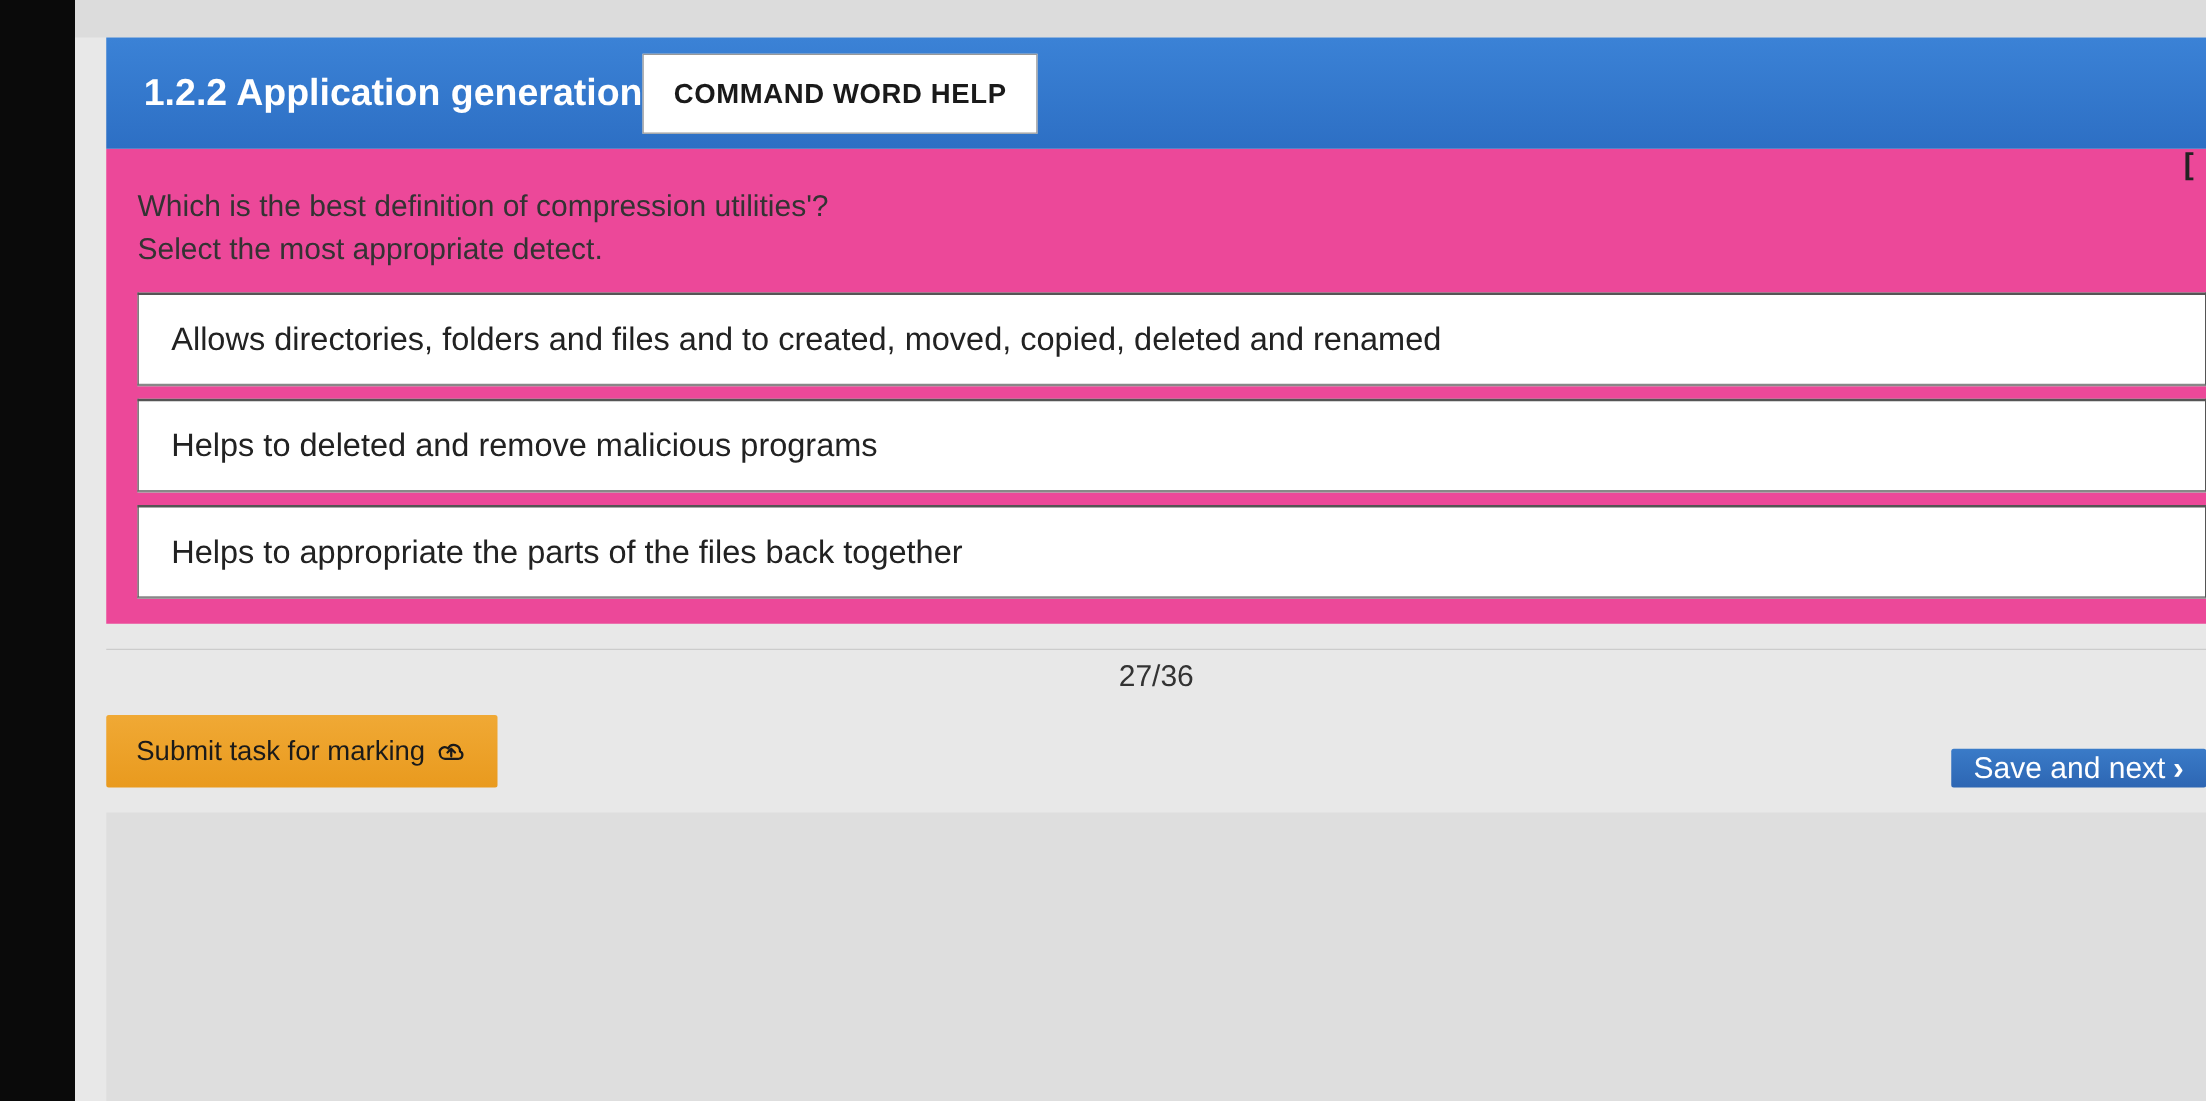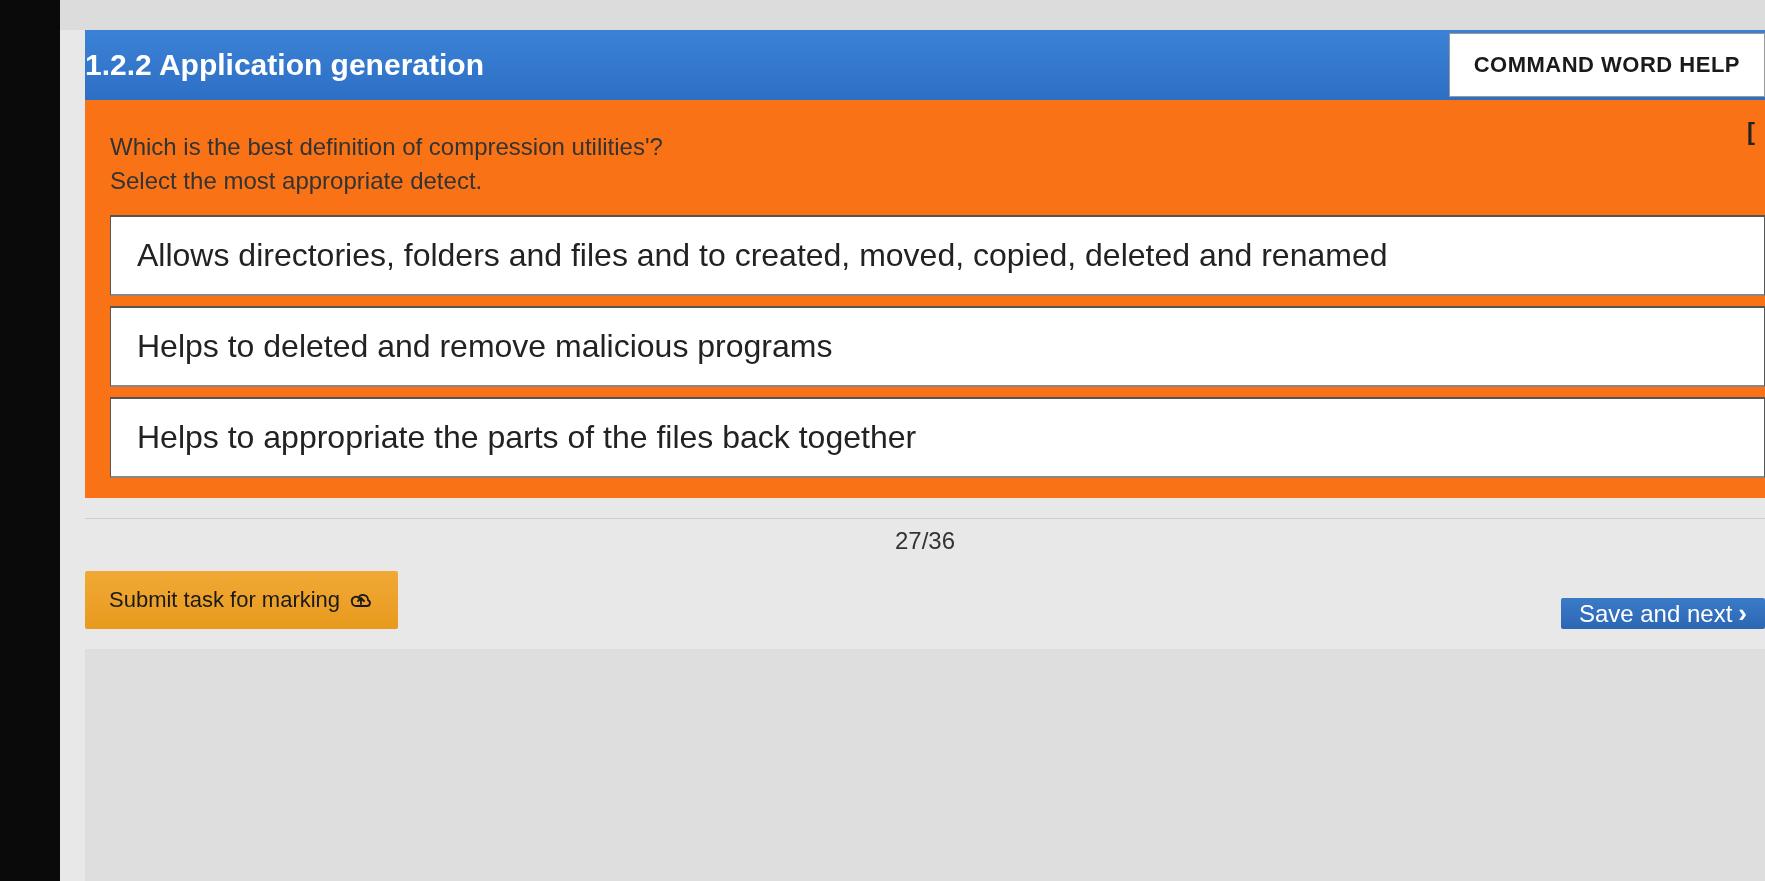--- a/index.html
+++ b/index.html
@@ -38,10 +38,11 @@
   }
   .header-bar {
     background: linear-gradient(to bottom, #3b82d6, #2d6fc4);
-    height: 70px;
-    display: flex;
-    align-items: center;
-    justify-content: space-between;
+    height: 89px;
+    display: flex;
+    align-items: center;
+    justify-content: flex-start;
+    padding-left: 30px;
     position: relative;
     margin-left: 25px;
   }

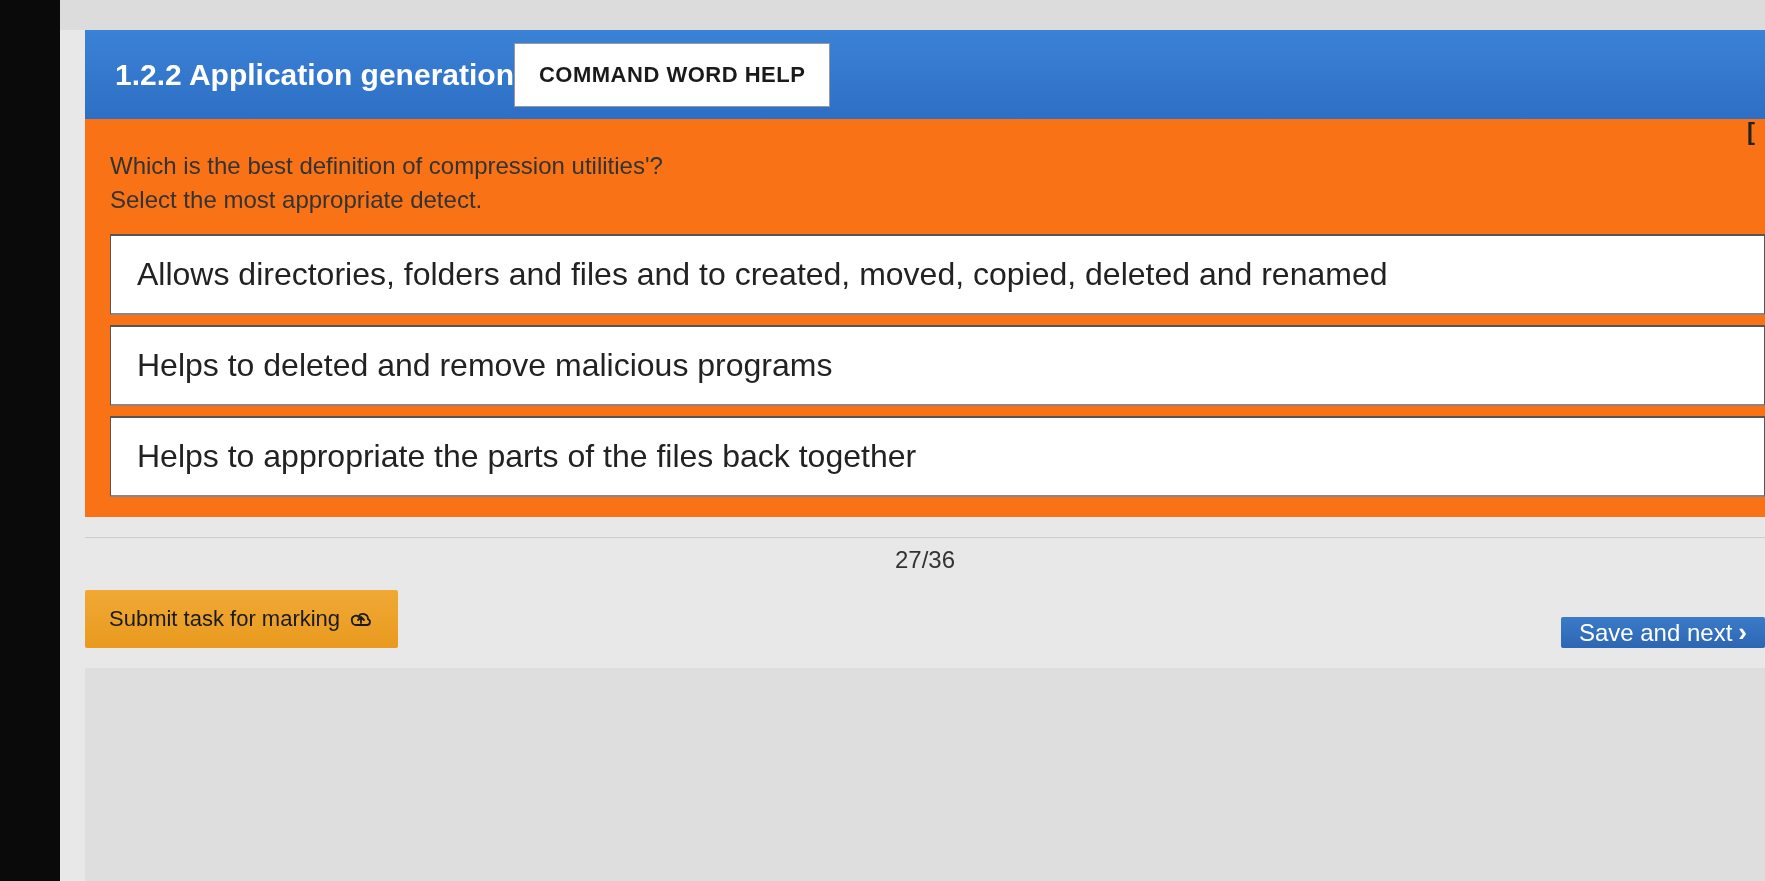--- a/index.html
+++ b/index.html
@@ -61,7 +61,7 @@
     letter-spacing: 0.5px;
   }
   .content-area {
-    background: #f97316;
+    background: #ec4899;
     padding: 20px 0 20px 25px;
     margin-left: 25px;
   }

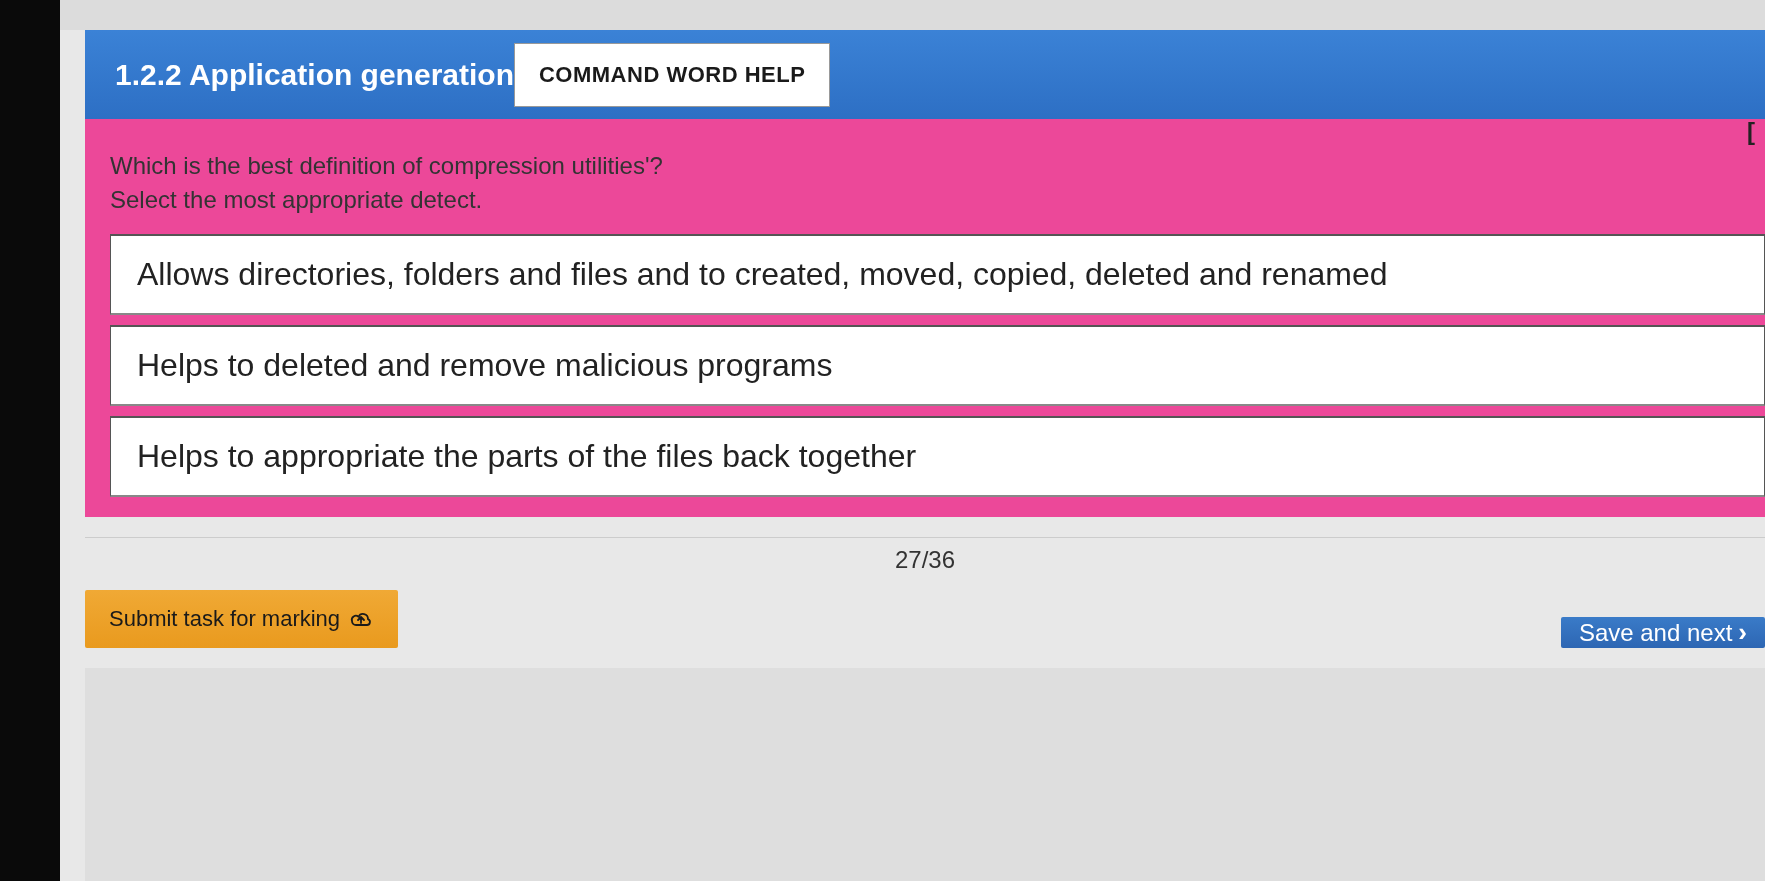--- a/index.html
+++ b/index.html
@@ -97,7 +97,7 @@
     border-top: 2px solid #555;
     border-bottom: 2px solid #888;
     padding: 20px 26px;
-    font-size: 32px;
+    font-size: 26px;
     color: #222;
     text-align: left;
     cursor: pointer;

